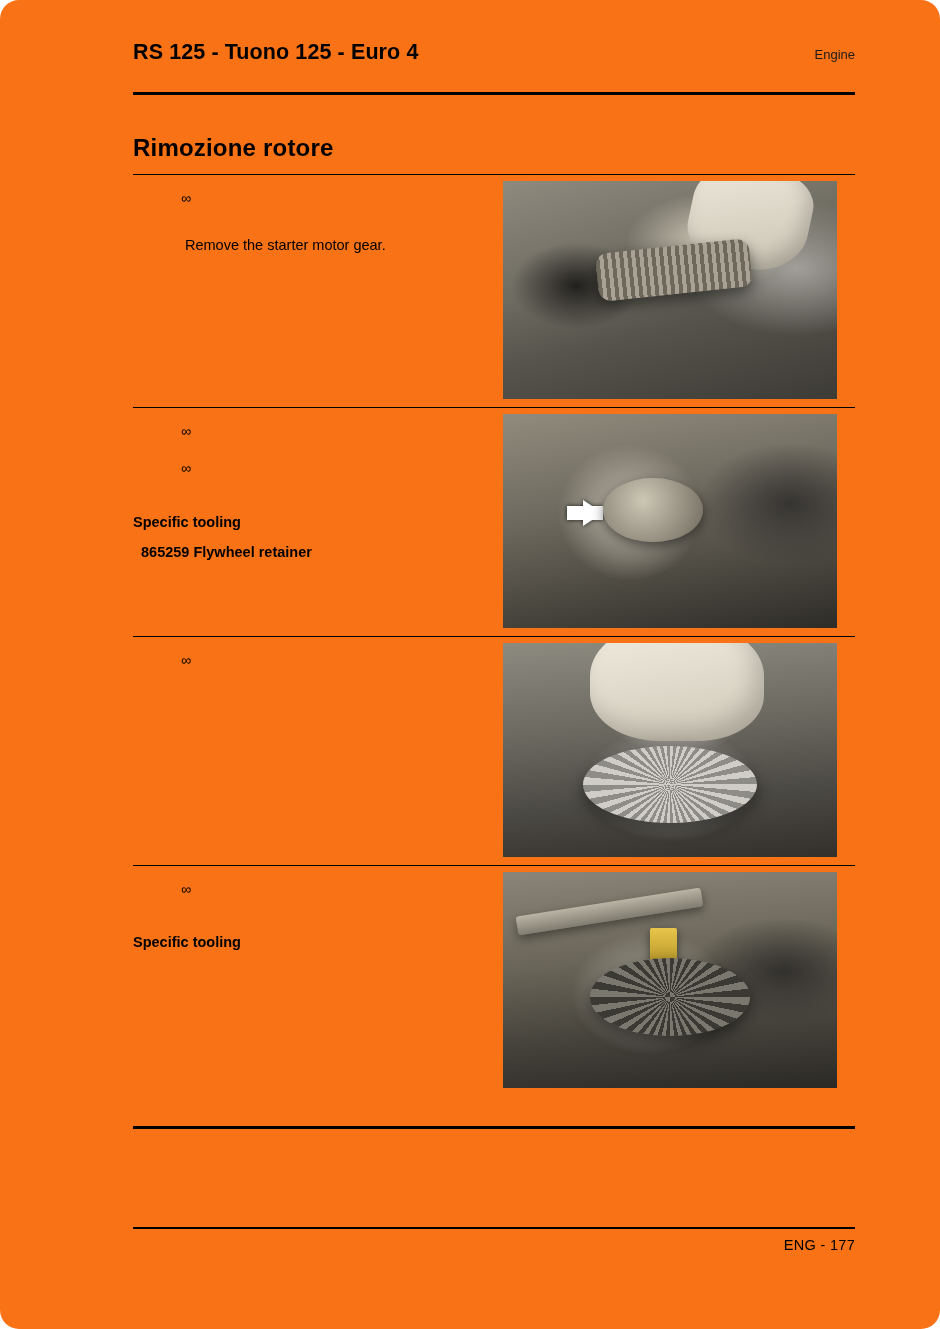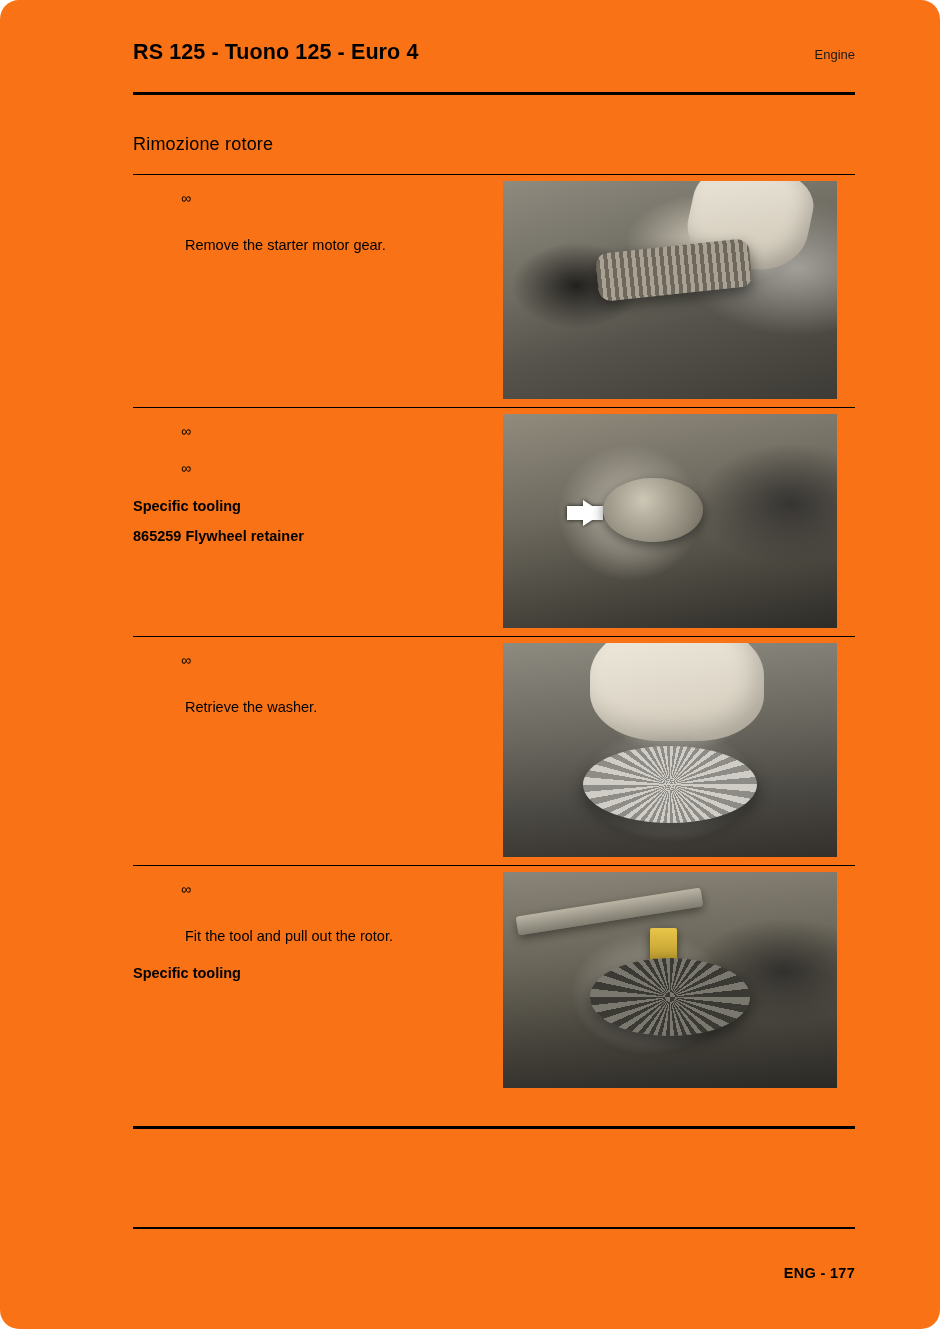--- a/index.html
+++ b/index.html
@@ -60,8 +60,8 @@
     position: absolute;
     left: 0;
     top: 134px;
-    font-size: 18px;
-    font-weight: normal;
+    font-size: 24px;
+    font-weight: bold;
     letter-spacing: 0.2px;
     text-align: center;
   }

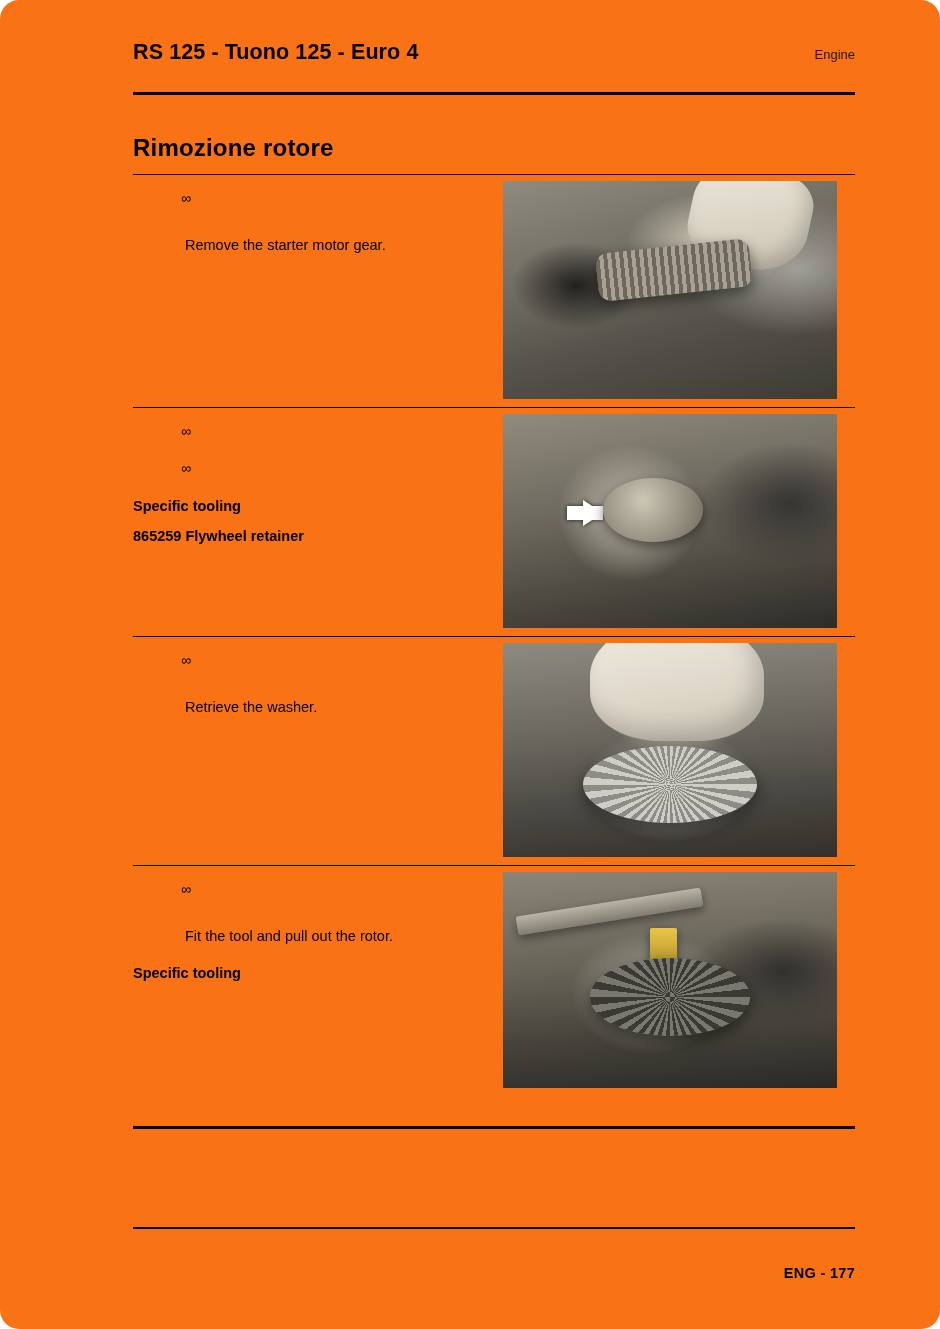--- a/index.html
+++ b/index.html
@@ -111,7 +111,7 @@
   .tool-heading {
     font-size: 14.5px;
     font-weight: bold;
-    margin: 14px 0 12px 0;
+    margin: 30px 0 12px 0;
     line-height: 1.3;
   }
   .tool-code {

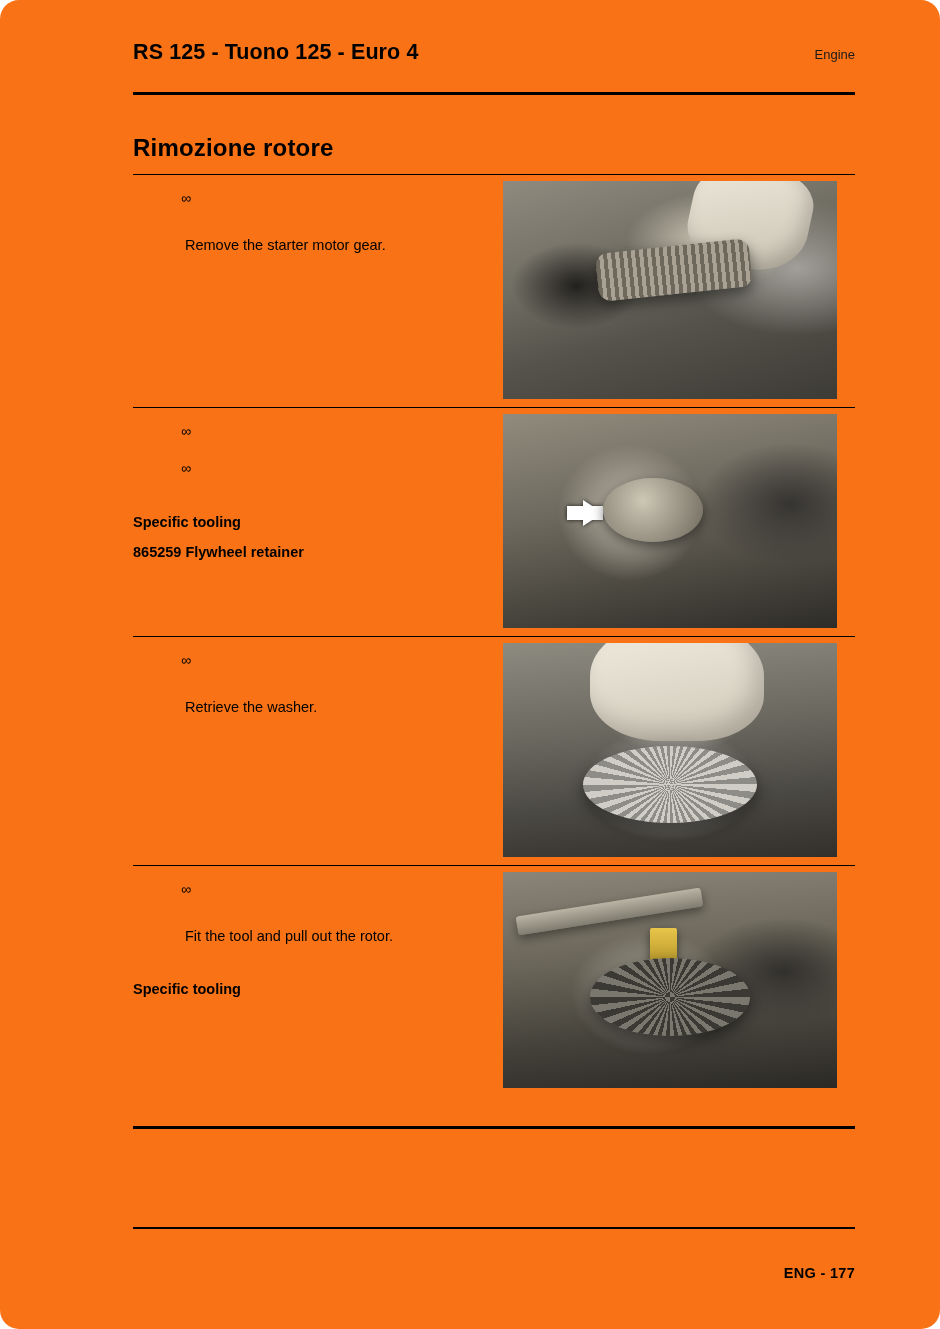--- a/index.html
+++ b/index.html
@@ -117,7 +117,7 @@
   .tool-code {
     font-size: 14.5px;
     font-weight: bold;
-    margin: 0 0 8px 0;
+    margin: 0 0 8px 8px;
     line-height: 1.3;
   }
   .step-figure {

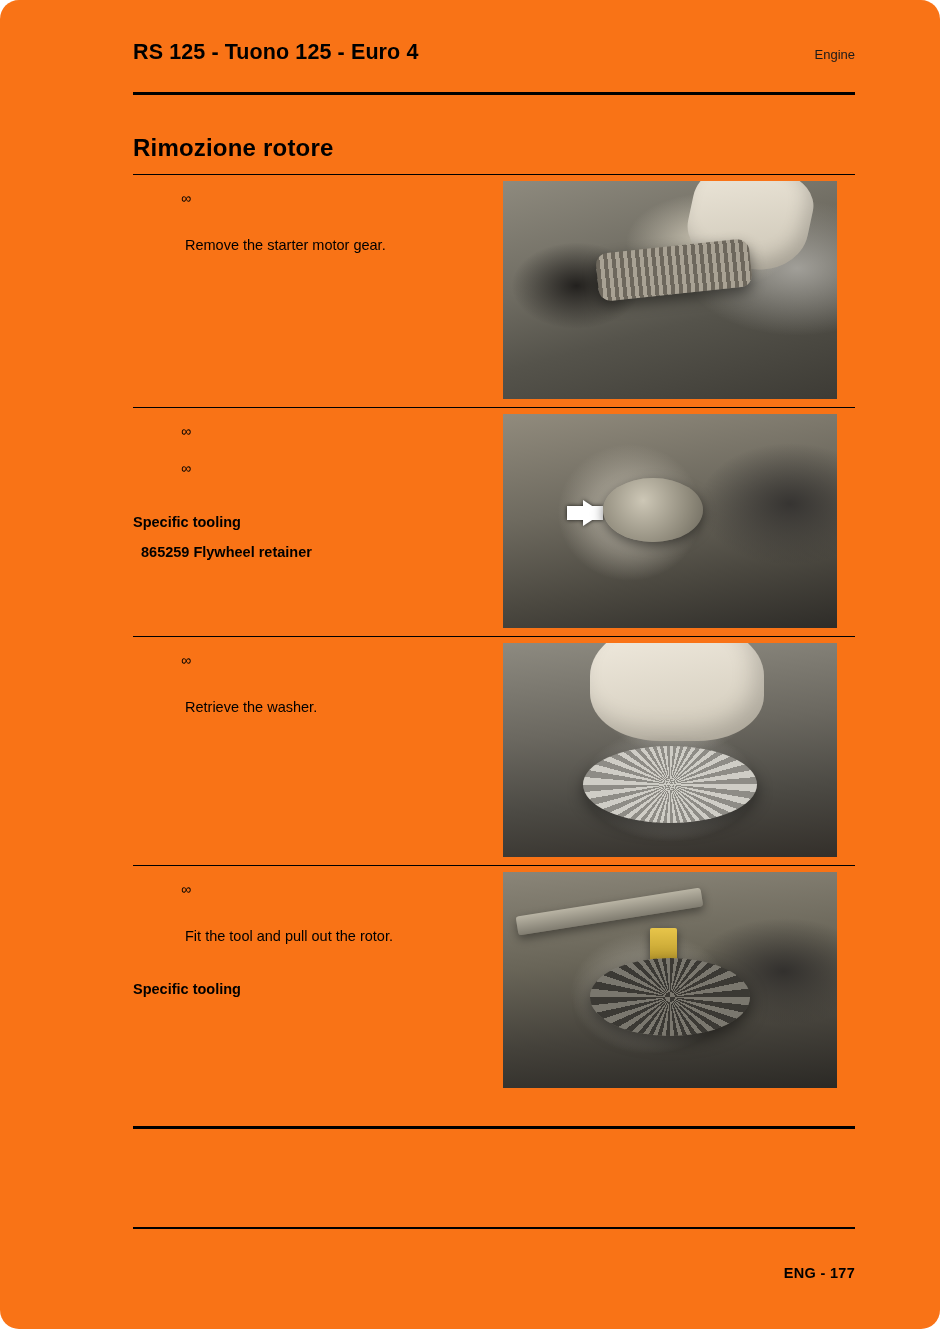--- a/index.html
+++ b/index.html
@@ -335,7 +335,6 @@
         <div class="step-text">
           <div class="bullet-line">
             <span class="bullet-glyph">∞</span>
-            <span class="bullet-body">Retrieve the washer.</span>
           </div>
         </div>
         <div class="step-figure">

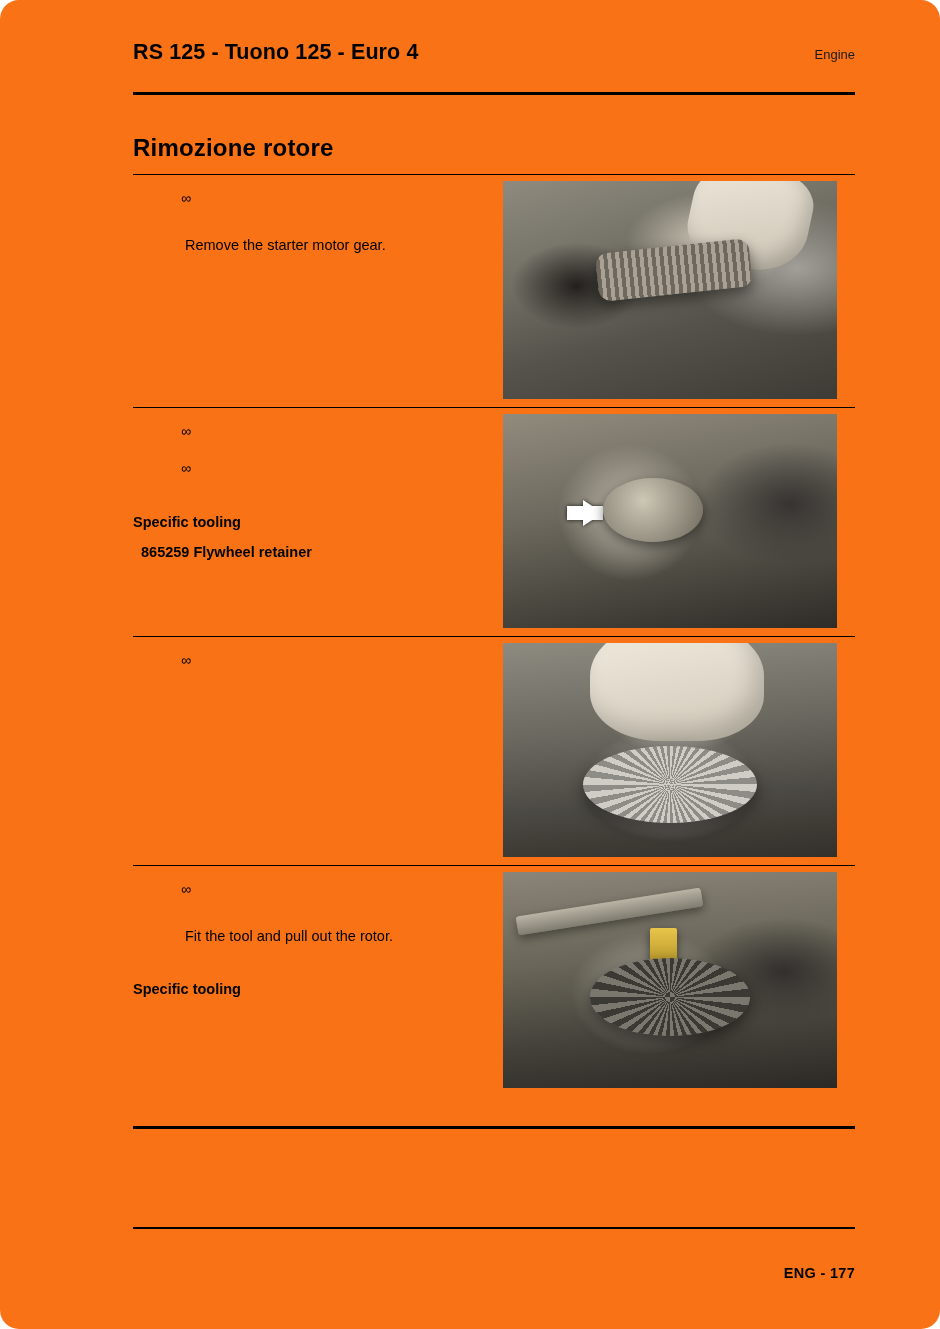--- a/index.html
+++ b/index.html
@@ -348,7 +348,6 @@
         <div class="step-text">
           <div class="bullet-line">
             <span class="bullet-glyph">∞</span>
-            <span class="bullet-body">Fit the tool and pull out the rotor.</span>
           </div>
           <div class="tool-heading">Specific tooling</div>
         </div>

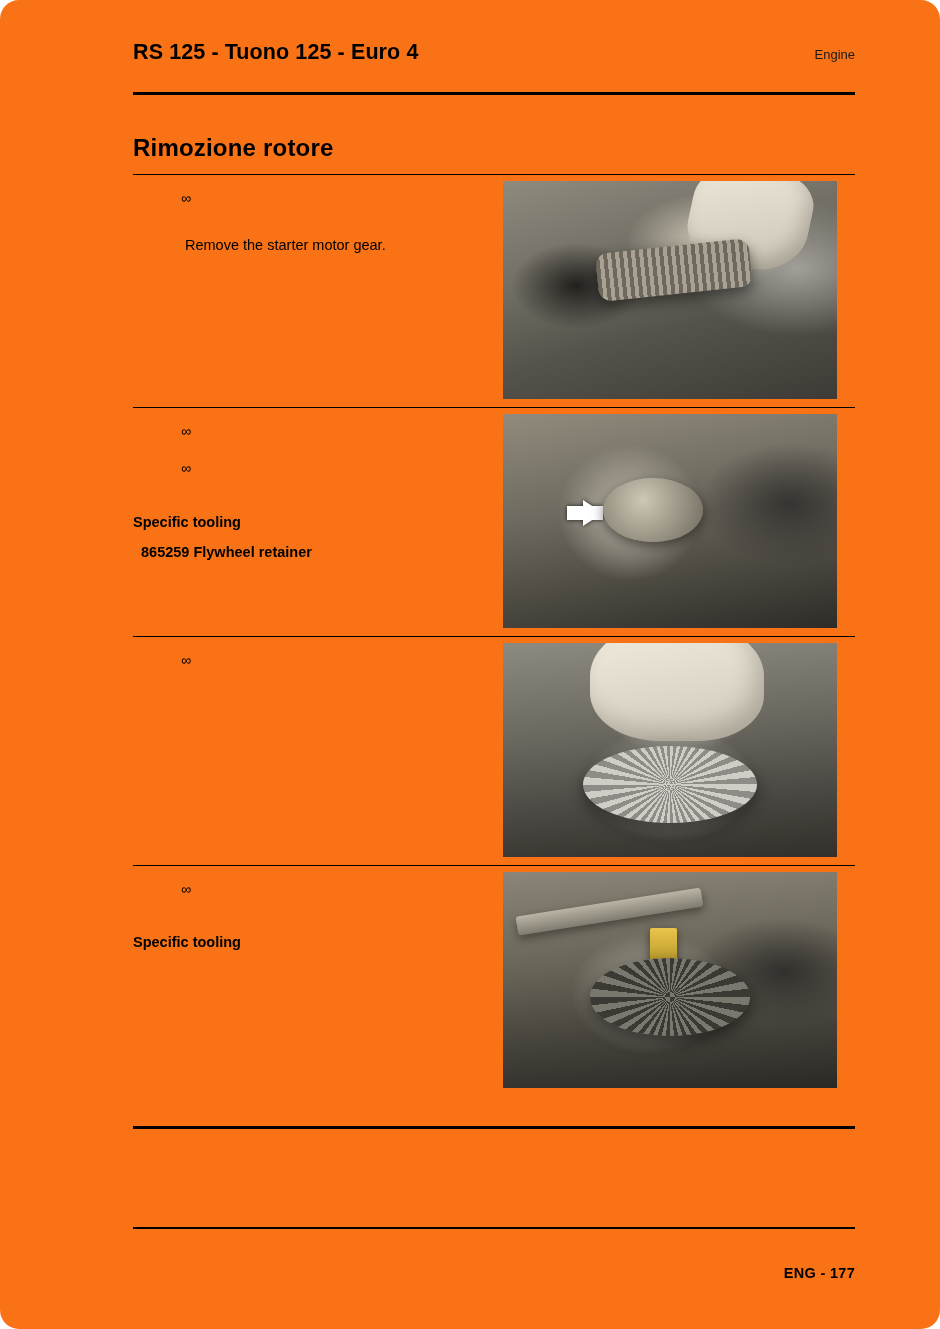--- a/index.html
+++ b/index.html
@@ -278,9 +278,8 @@
     right: 0;
     top: 1237px;
     font-size: 14.5px;
-    font-weight: bold;
+    font-weight: normal;
     letter-spacing: 0.3px;
-    margin-top: 28px;
   }
 </style>
 </head>

